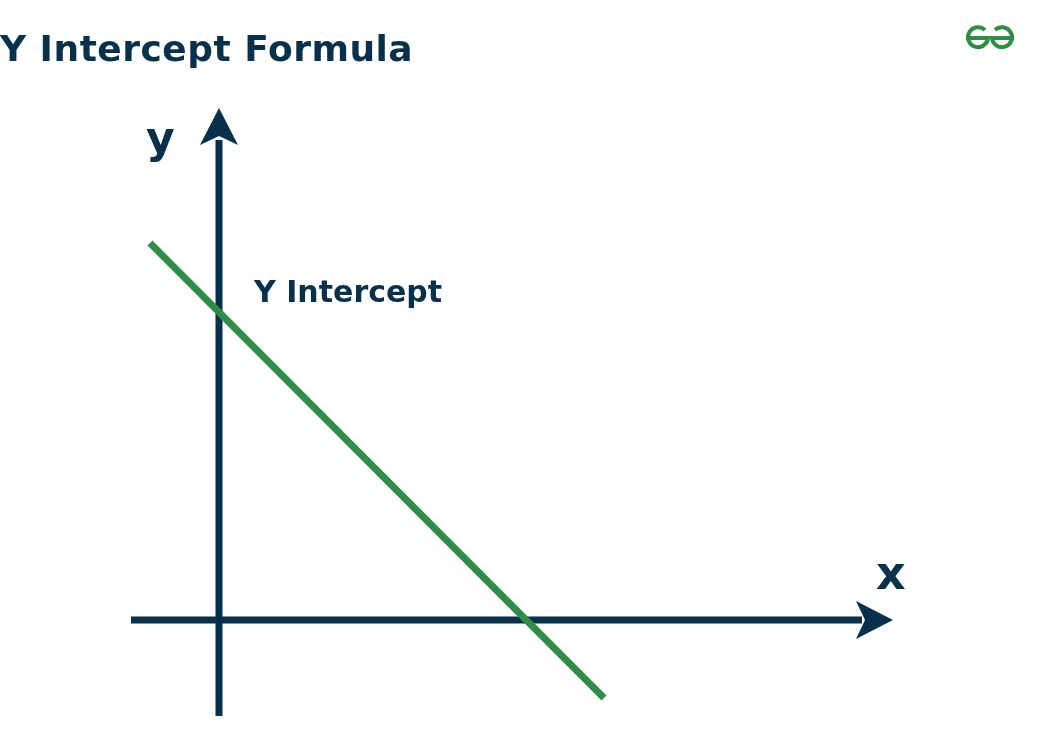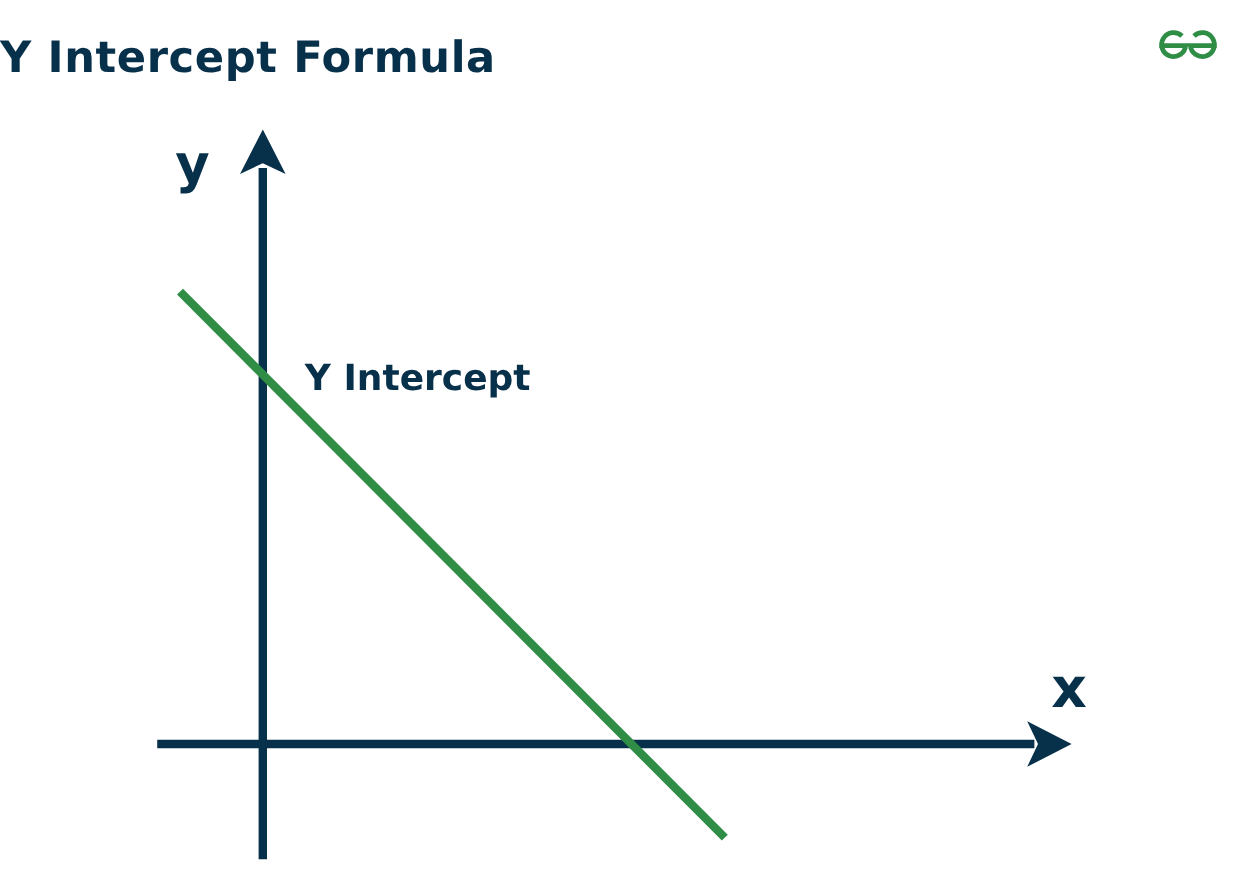--- a/index.html
+++ b/index.html
@@ -13,7 +13,7 @@
     .label { position: absolute; font-weight: bold; color: #07304a; }
     .y-label { left: 146px; top: 112px; font-size: 44px; }
     .x-label { left: 876px; top: 546px; font-size: 46px; }
-    .intercept-label { left: 254px; top: 298px; font-size: 30px; }
+    .intercept-label { left: 254px; top: 274px; font-size: 30px; }
   </style>
 </head>
 <body>

